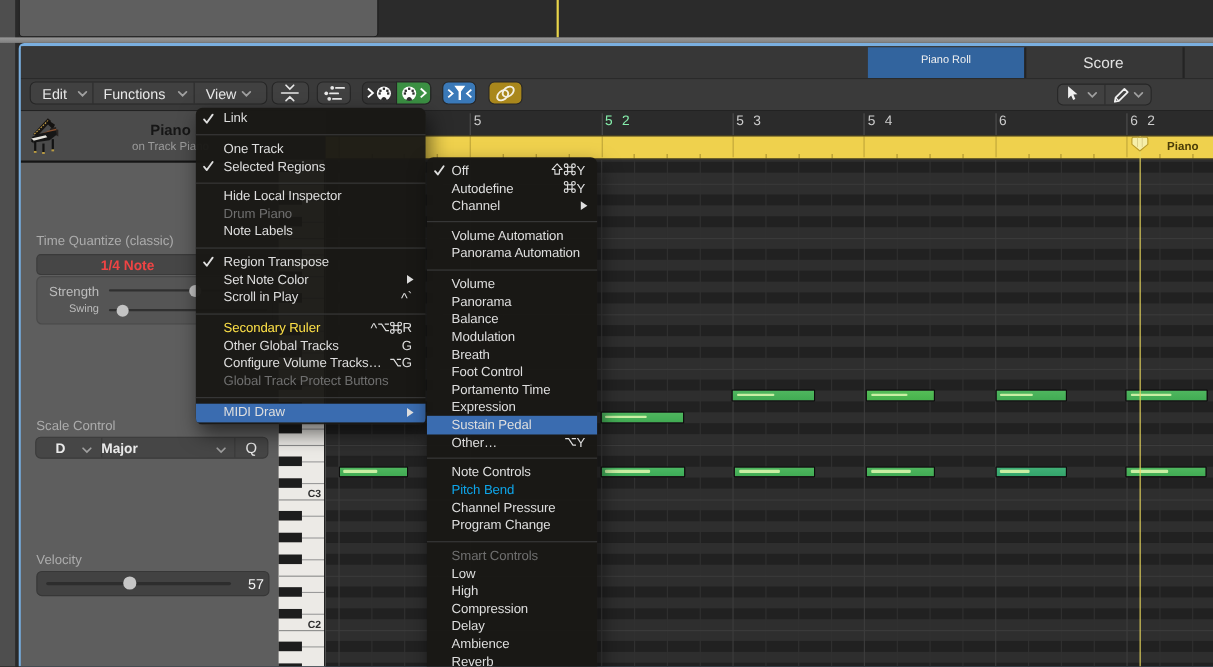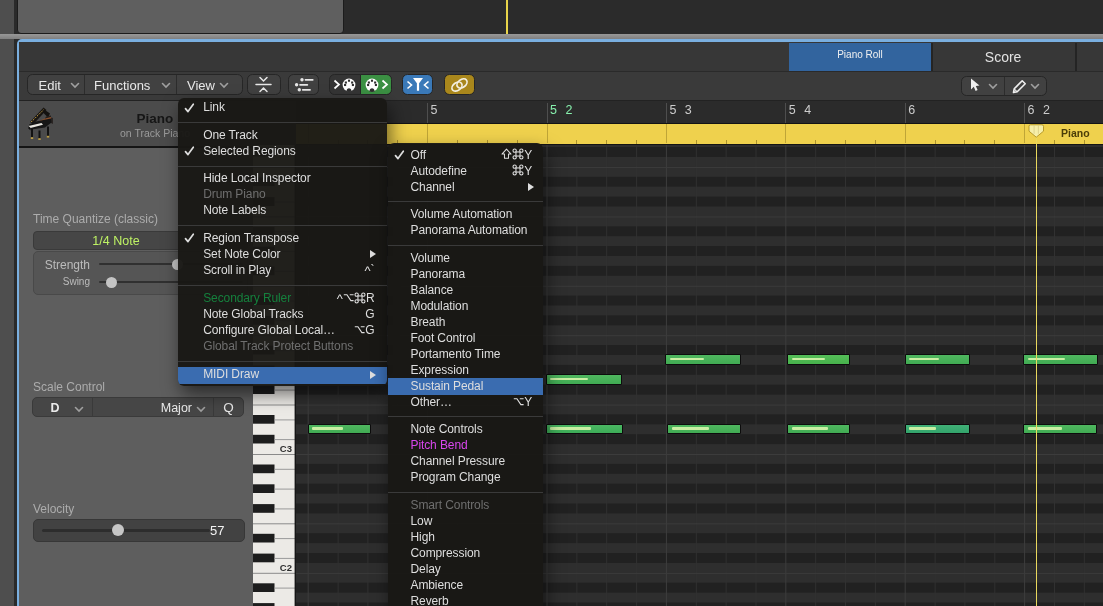--- a/index.html
+++ b/index.html
@@ -140,7 +140,7 @@
 <div style="position:absolute;left:19px;top:147.5px;width:234px;height:458.5px;background:#5e5e5e"></div>
 <div style="position:absolute;left:33px;top:212px;color:#acacac;font-size:12px">Time Quantize (classic)</div>
 <div style="position:absolute;left:33px;top:230.5px;width:215px;height:19.5px;background:#464646;border:1px solid #3a3a3a;border-radius:4px"></div>
-<div style="position:absolute;left:33px;top:234px;width:166px;text-align:center;color:#bef264;font-size:12.5px;font-weight:normal">1/4 Note</div>
+<div style="position:absolute;left:33px;top:234px;width:166px;text-align:center;color:#ef4444;font-size:12.5px;font-weight:bold">1/4 Note</div>
 <div style="position:absolute;left:33px;top:251px;width:215px;height:44px;background:#555555;border:1px solid #494949;border-radius:5px"></div>
 <div style="position:absolute;left:0px;top:257.5px;width:90px;text-align:right;color:#bcbcbc;font-size:12px">Strength</div>
 <div style="position:absolute;left:0px;top:275.5px;width:90px;text-align:right;color:#bcbcbc;font-size:10px">Swing</div>

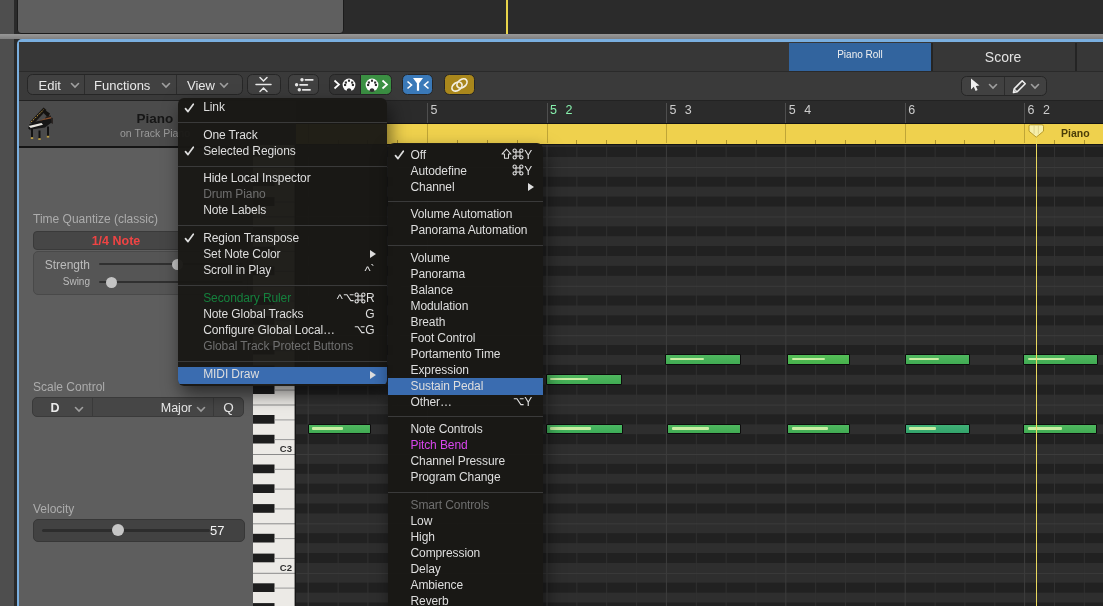--- a/index.html
+++ b/index.html
@@ -379,7 +379,7 @@
     <div class="mi" style="top:165.2px;color:#dedede">Scroll in Play</div>
     <div class="sc" style="right:12px;top:165.2px;text-align:right"><span style="font-size:13px;vertical-align:-1px">^</span><span style="font-size:12px">`</span></div>
     <div style="position:absolute;left:0;top:187.4px;width:100%;height:1px;background:#3a3a3a"></div>
-    <div class="mi" style="top:193.7px;color:#15803d">Secondary Ruler</div>
+    <div class="mi" style="top:193.7px;color:#fde047">Secondary Ruler</div>
     <div class="sc" style="right:12px;top:193.7px;text-align:right"><span style="font-size:13px;vertical-align:-1px">^</span><svg width="11" height="11" viewBox="0 0 14 14" style="vertical-align:-1px">
         <path d="M1 3.5 H5 L10 11 H13.5 M8.6 3.5 H13.5" stroke="#dedede" stroke-width="1.4" fill="none"></path>
       </svg><svg width="12" height="12" viewBox="0 0 14 14" style="vertical-align:-1.5px">

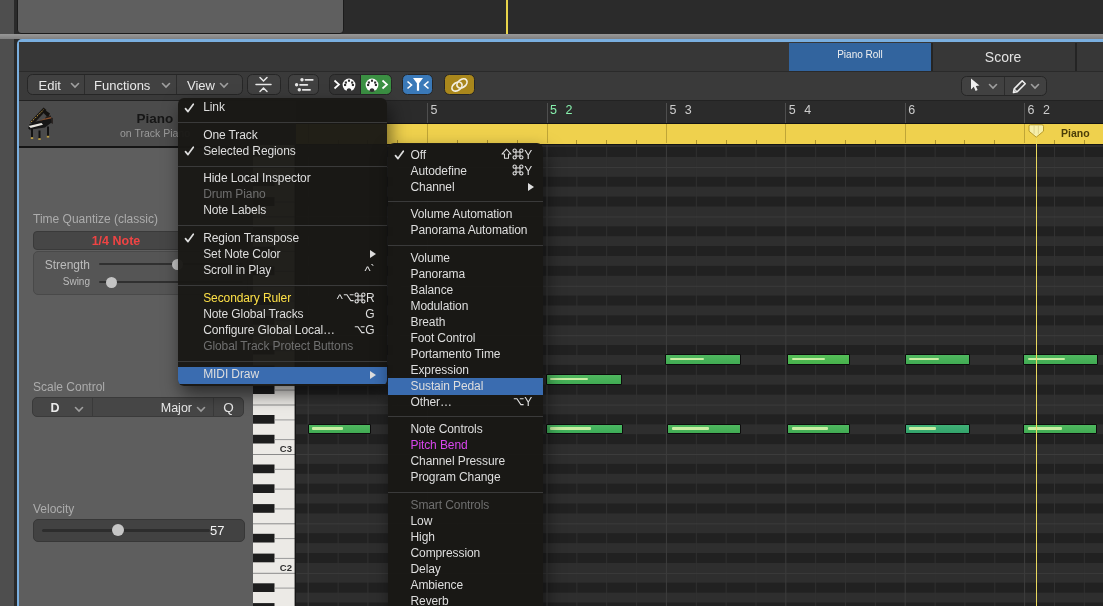--- a/index.html
+++ b/index.html
@@ -391,7 +391,7 @@
           <circle cx="10.9" cy="10.9" r="1.95"></circle>
         </g>
       </svg>R</div>
-    <div class="mi" style="top:209.7px;color:#dedede">Note Global Tracks</div>
+    <div class="mi" style="top:209.7px;color:#dedede">Other Global Tracks</div>
     <div class="sc" style="right:12px;top:209.7px;text-align:right">G</div>
     <div class="mi" style="top:225.7px;color:#dedede">Configure Global Local…</div>
     <div class="sc" style="right:12px;top:225.7px;text-align:right"><svg width="11" height="11" viewBox="0 0 14 14" style="vertical-align:-1px">

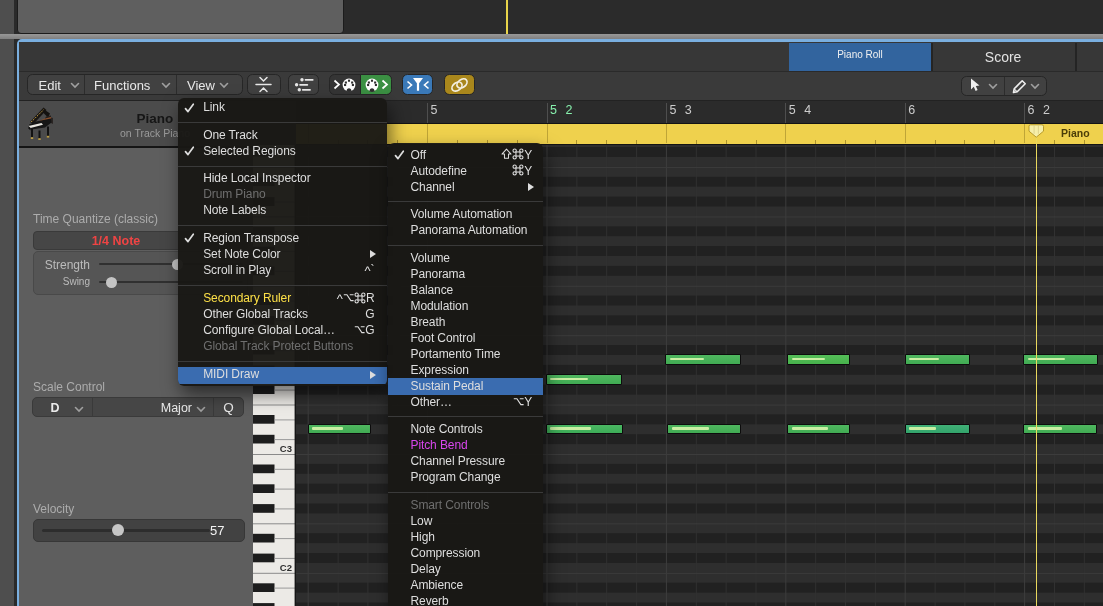--- a/index.html
+++ b/index.html
@@ -393,7 +393,7 @@
       </svg>R</div>
     <div class="mi" style="top:209.7px;color:#dedede">Other Global Tracks</div>
     <div class="sc" style="right:12px;top:209.7px;text-align:right">G</div>
-    <div class="mi" style="top:225.7px;color:#dedede">Configure Global Local…</div>
+    <div class="mi" style="top:225.7px;color:#dedede">Configure Volume Tracks…</div>
     <div class="sc" style="right:12px;top:225.7px;text-align:right"><svg width="11" height="11" viewBox="0 0 14 14" style="vertical-align:-1px">
         <path d="M1 3.5 H5 L10 11 H13.5 M8.6 3.5 H13.5" stroke="#dedede" stroke-width="1.4" fill="none"></path>
       </svg>G</div>

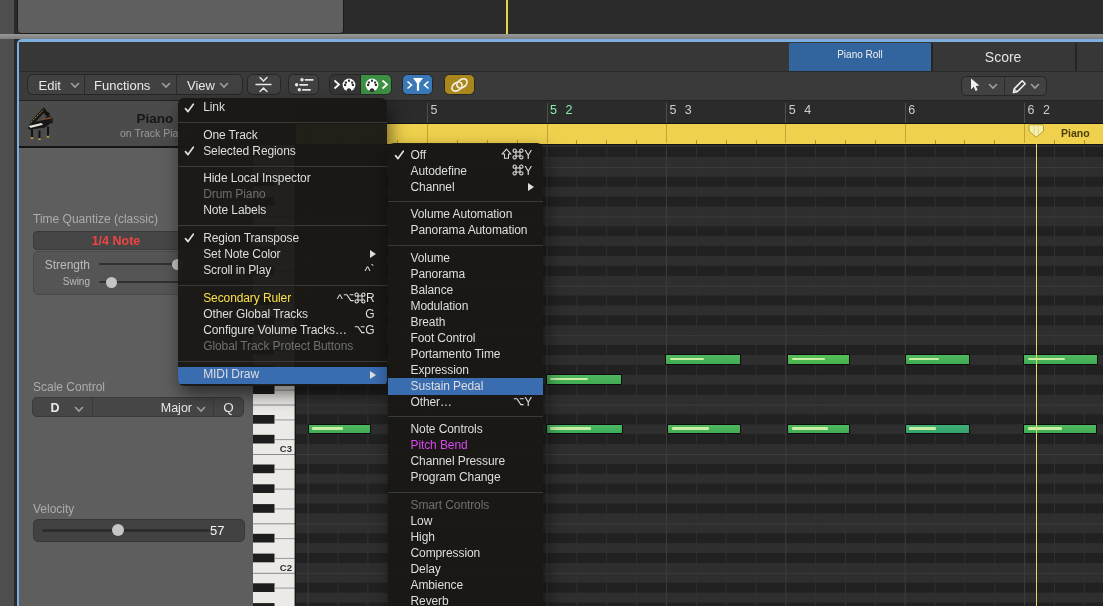--- a/index.html
+++ b/index.html
@@ -156,7 +156,7 @@
 <svg style="position:absolute;left:73.5px;top:405.5px" width="10" height="7" viewBox="0 0 10 7">
     <path d="M1.5 1.5 L5 5 L8.5 1.5" stroke="#a0a0a0" stroke-width="1.6" fill="none" stroke-linecap="round"></path>
   </svg>
-<div style="position:absolute;left:92px;top:400.5px;width:100px;text-align:right;color:#eaeaea;font-size:12.5px;font-weight:normal">Major</div>
+<div style="position:absolute;left:92px;top:400.5px;width:100px;text-align:left;color:#eaeaea;font-size:12.5px;font-weight:bold">Major</div>
 <svg style="position:absolute;left:195.5px;top:405.5px" width="10" height="7" viewBox="0 0 10 7">
     <path d="M1.5 1.5 L5 5 L8.5 1.5" stroke="#a0a0a0" stroke-width="1.6" fill="none" stroke-linecap="round"></path>
   </svg>

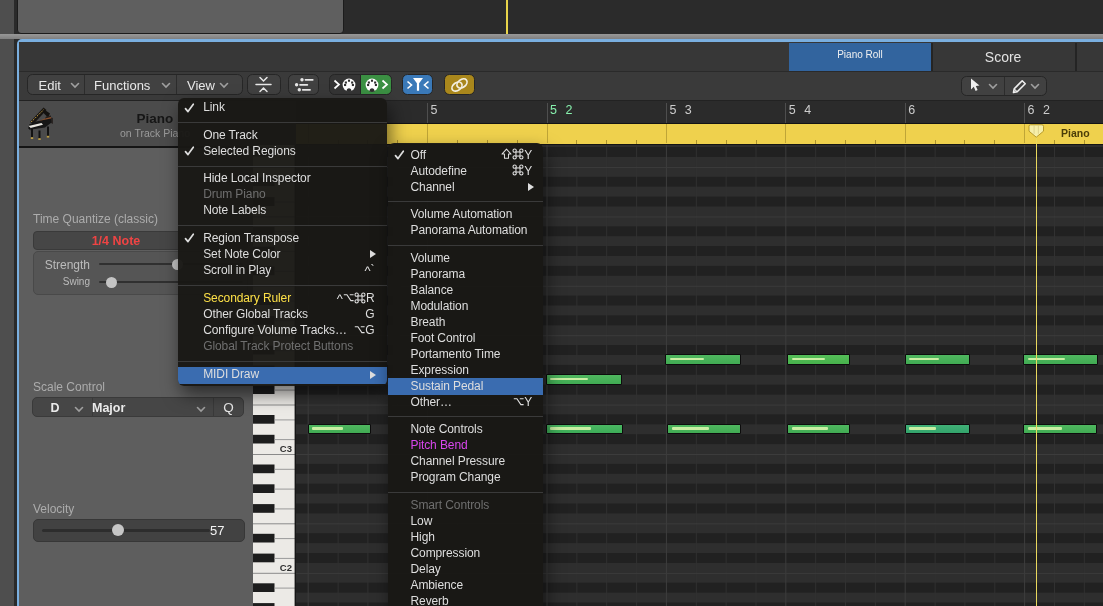--- a/index.html
+++ b/index.html
@@ -451,7 +451,7 @@
       </svg>Y</div>
     <div style="position:absolute;left:0;top:273.2px;width:100%;height:1px;background:#3a3a3a"></div>
     <div class="mi" style="left:22.5px;top:279.0px;color:#dedede">Note Controls</div>
-    <div class="mi" style="left:22.5px;top:295.0px;color:#d946ef">Pitch Bend</div>
+    <div class="mi" style="left:22.5px;top:295.0px;color:#0ea5e9">Pitch Bend</div>
     <div class="mi" style="left:22.5px;top:311.0px;color:#dedede">Channel Pressure</div>
     <div class="mi" style="left:22.5px;top:327.0px;color:#dedede">Program Change</div>
     <div style="position:absolute;left:0;top:348.7px;width:100%;height:1px;background:#3a3a3a"></div>

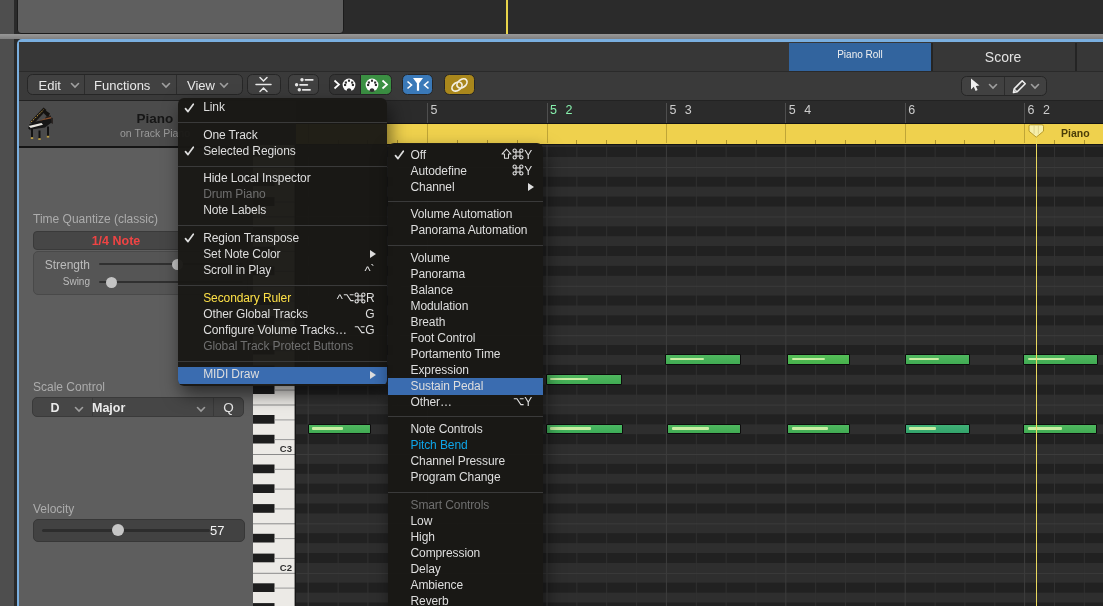--- a/index.html
+++ b/index.html
@@ -165,7 +165,7 @@
 <div style="position:absolute;left:33px;top:518.5px;width:211.5px;height:23.5px;background:#424242;border:1px solid #373737;border-radius:5px"></div>
 <div style="position:absolute;left:42px;top:528.7px;width:168px;height:3px;background:#2d2d2d;border-radius:1.5px"></div>
 <div style="position:absolute;left:111.5px;top:524.2px;width:12px;height:12px;background:#c6c6c6;border-radius:50%"></div>
-<div style="position:absolute;left:210px;top:523px;width:30px;text-align:left;color:#f2f2f2;font-size:13px">57</div>
+<div style="position:absolute;left:210px;top:523px;width:30px;text-align:right;color:#f2f2f2;font-size:13px">57</div>
 <div style="position:absolute;left:296px;top:101px;width:807px;height:22px;background:#2b2b2b"></div>
 <div style="position:absolute;left:427.1px;top:103px;width:1px;height:20px;background:#4e4e4e"></div>
 <div style="position:absolute;left:430.6px;top:103px;color:#cccccc;font-size:12.5px;letter-spacing:2.5px">5</div>

